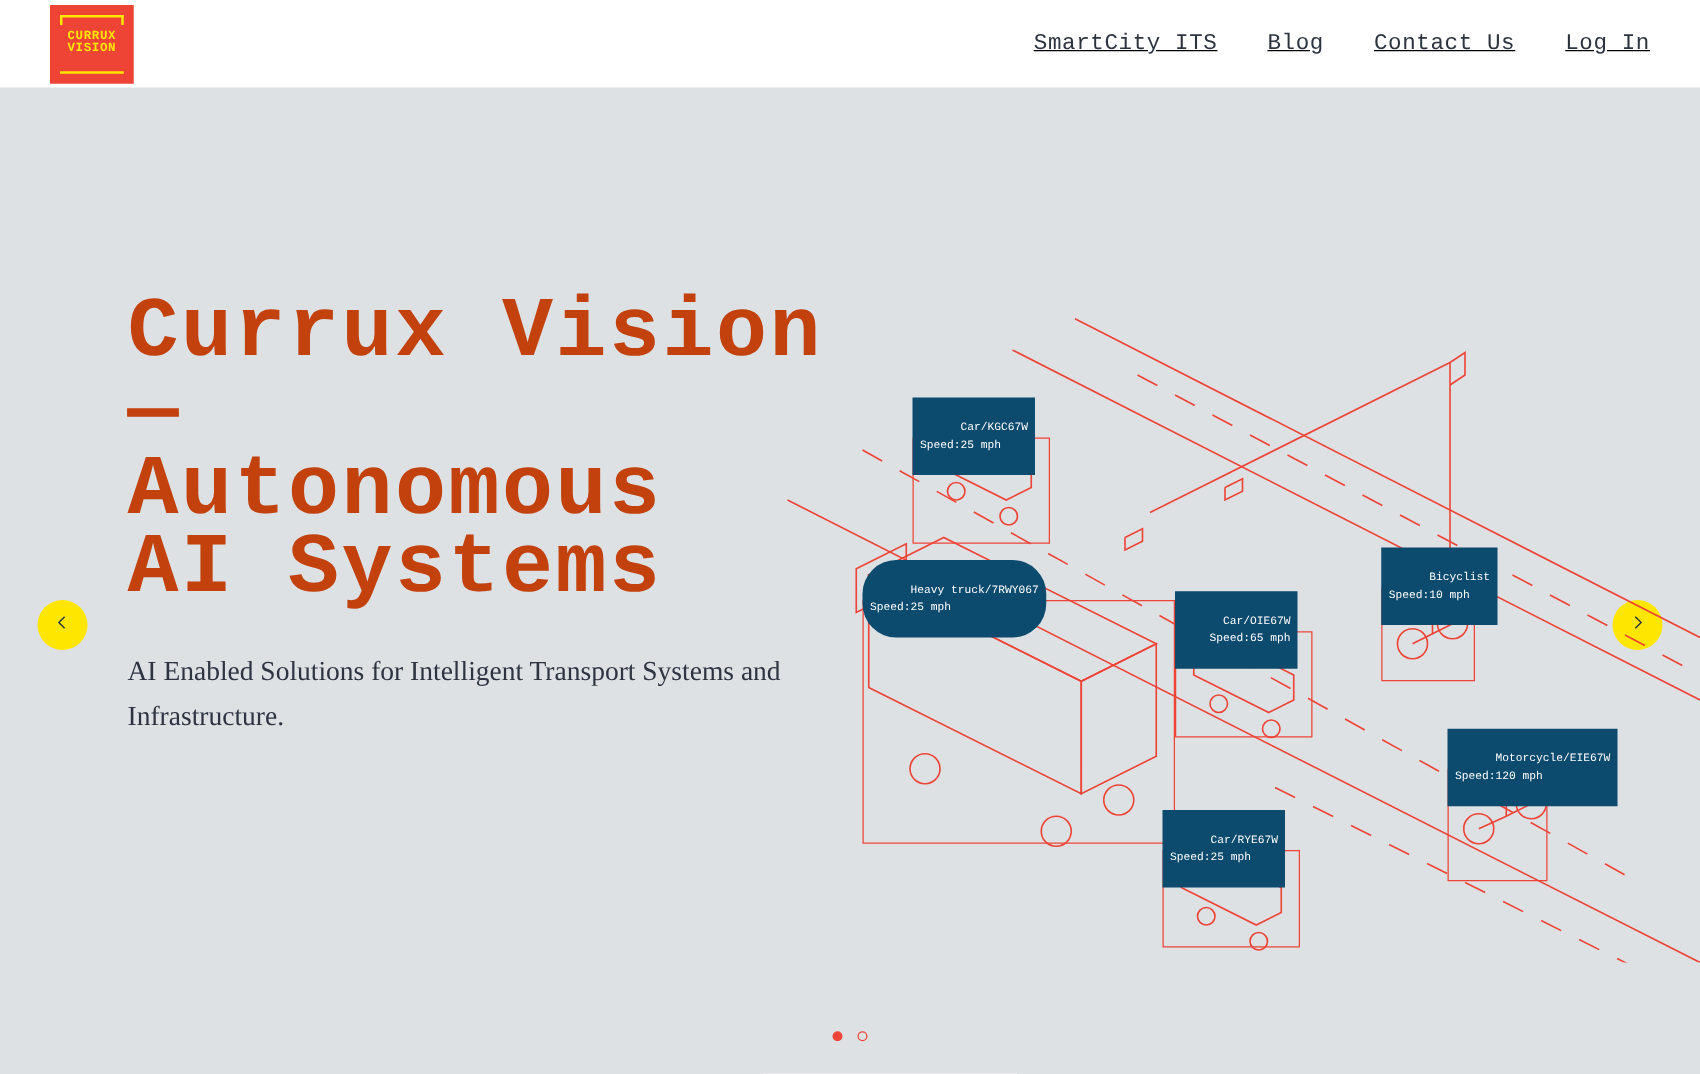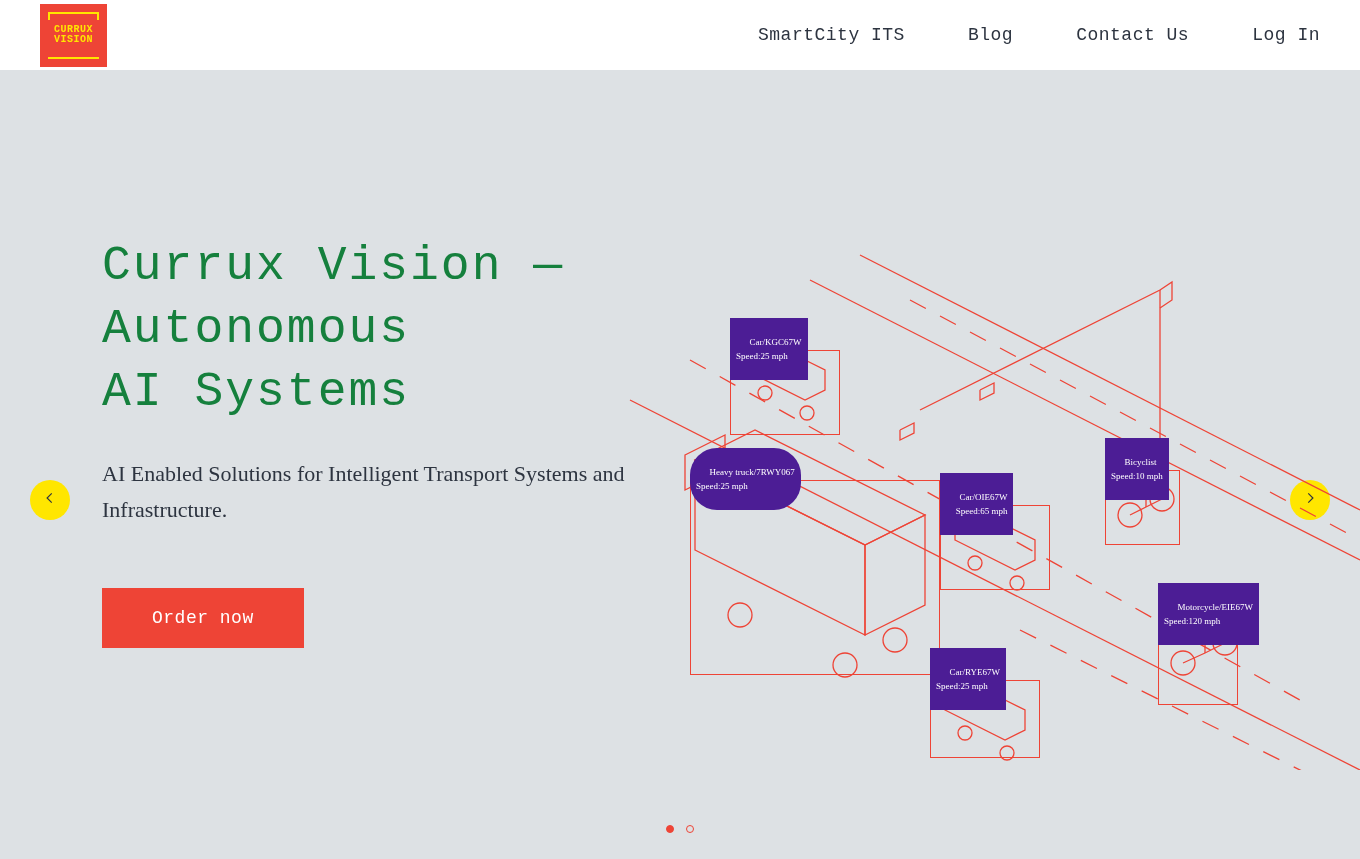--- a/index.html
+++ b/index.html
@@ -57,7 +57,8 @@
   .nav {
     margin-left: auto;
     display: flex;
-    gap: 63px;
+    gap: 40px;
+    text-decoration: underline;
   }
   .nav-item {
     font-size: 18px;

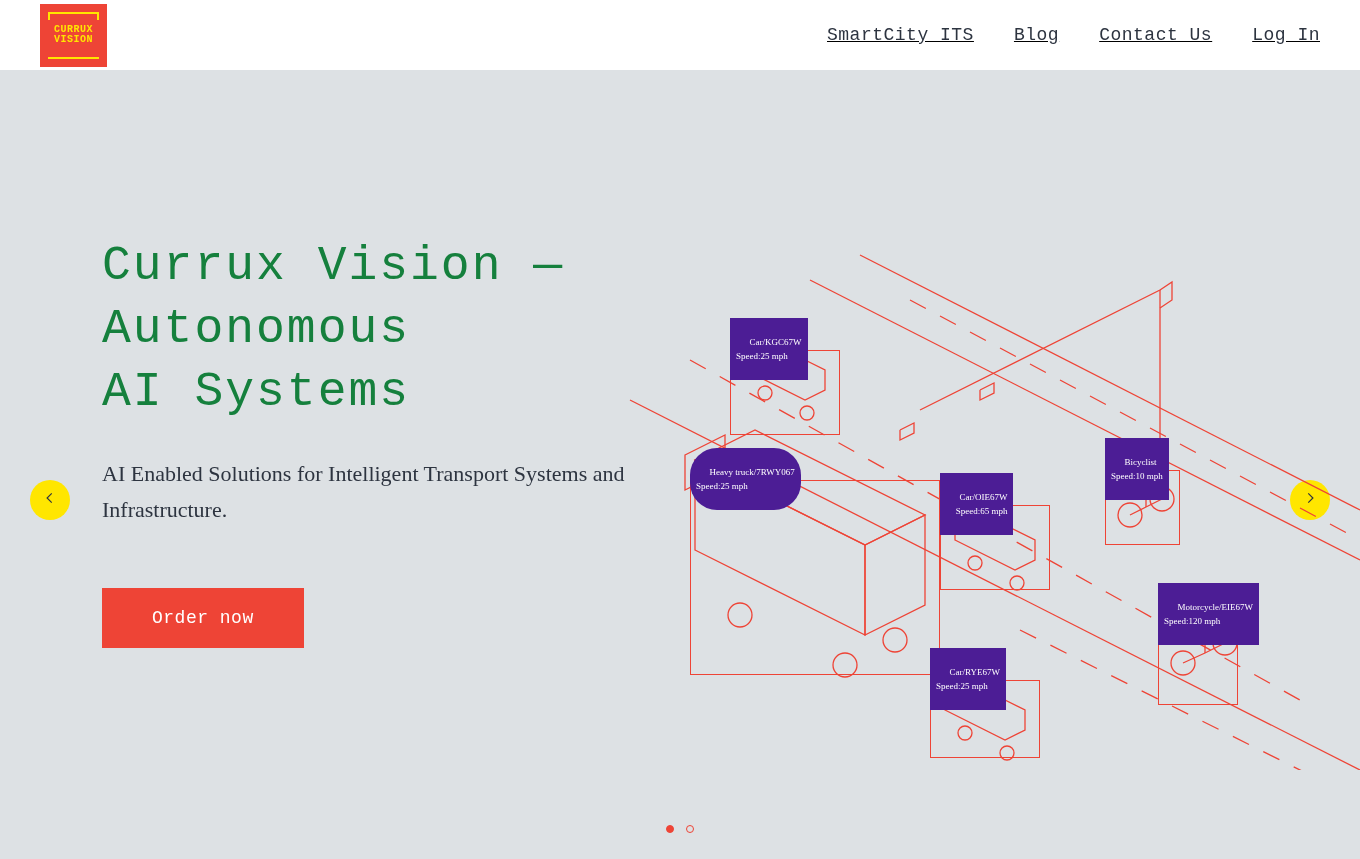--- a/index.html
+++ b/index.html
@@ -82,10 +82,10 @@
   }
   .hero-title {
     font-family: 'Courier New', monospace;
-    font-size: 48px;
+    font-size: 68px;
     line-height: 63px;
-    font-weight: normal;
-    color: #15803d;
+    font-weight: bold;
+    color: #c2410c;
     letter-spacing: 2px;
     white-space: pre-line;
   }

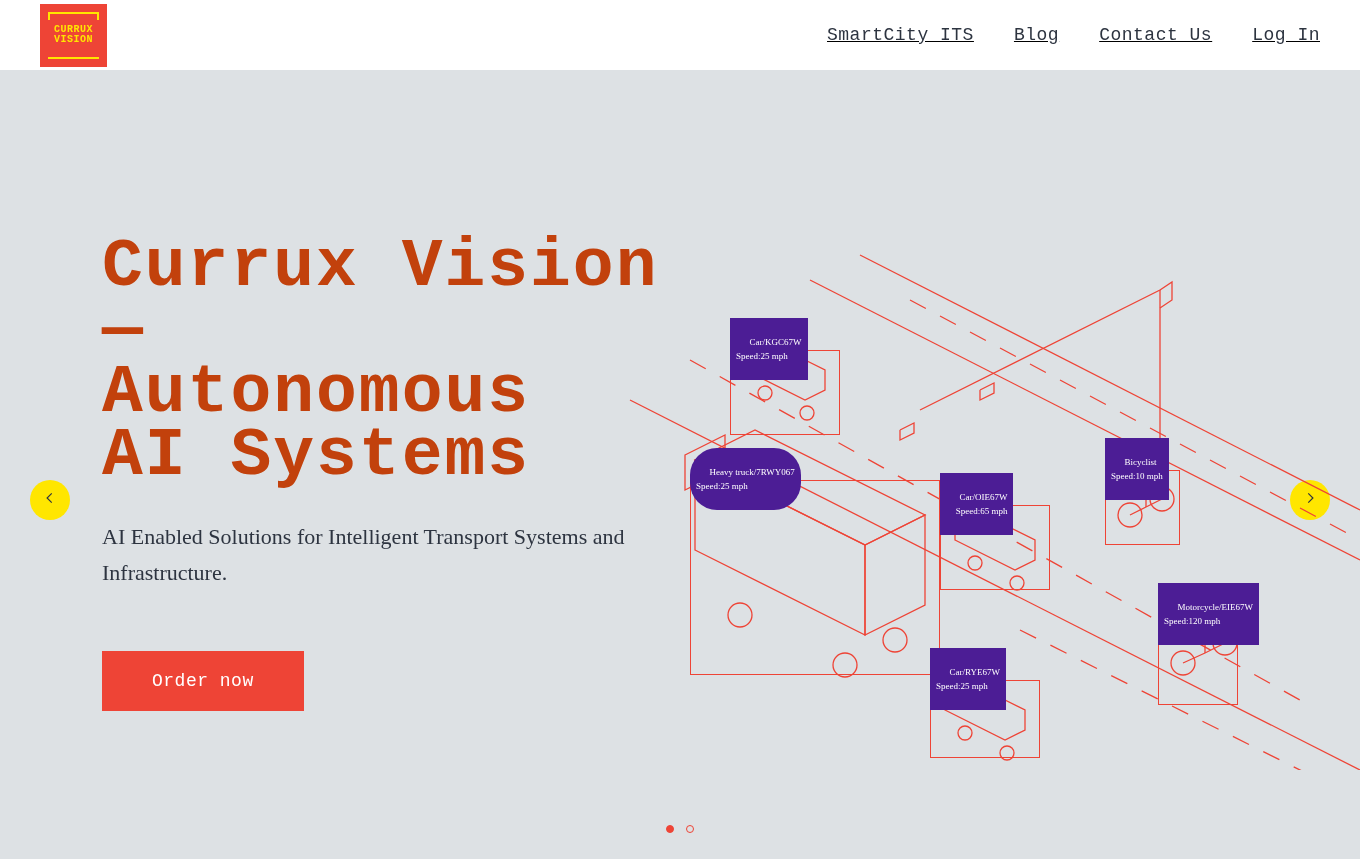--- a/index.html
+++ b/index.html
@@ -160,9 +160,9 @@
   }
   .tag {
     position: absolute;
-    background: #4c1d95;
+    background: #0c4a6e;
     color: #fff;
-    font-family: Liberation Serif, serif;
+    font-family: Liberation Mono, monospace;
     font-size: 9px;
     line-height: 14px;
     padding: 3px 6px;

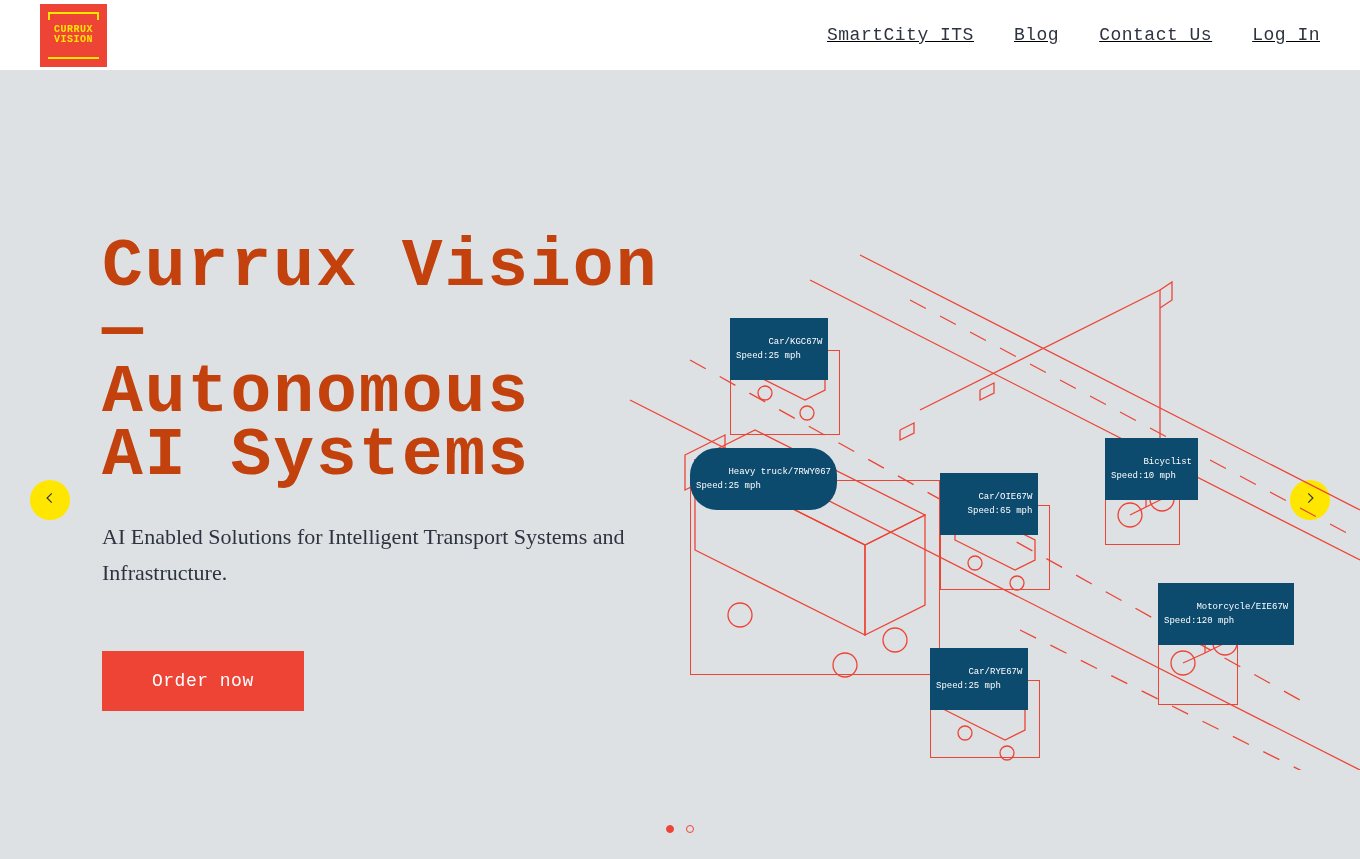--- a/index.html
+++ b/index.html
@@ -197,7 +197,6 @@
 Autonomous
 AI Systems</h1>
     <p class="hero-sub">AI Enabled Solutions for Intelligent Transport Systems and Infrastructure.</p>
-    <button class="cta">Order now</button>
   </div>
 
   <div class="arrow arrow-left">

